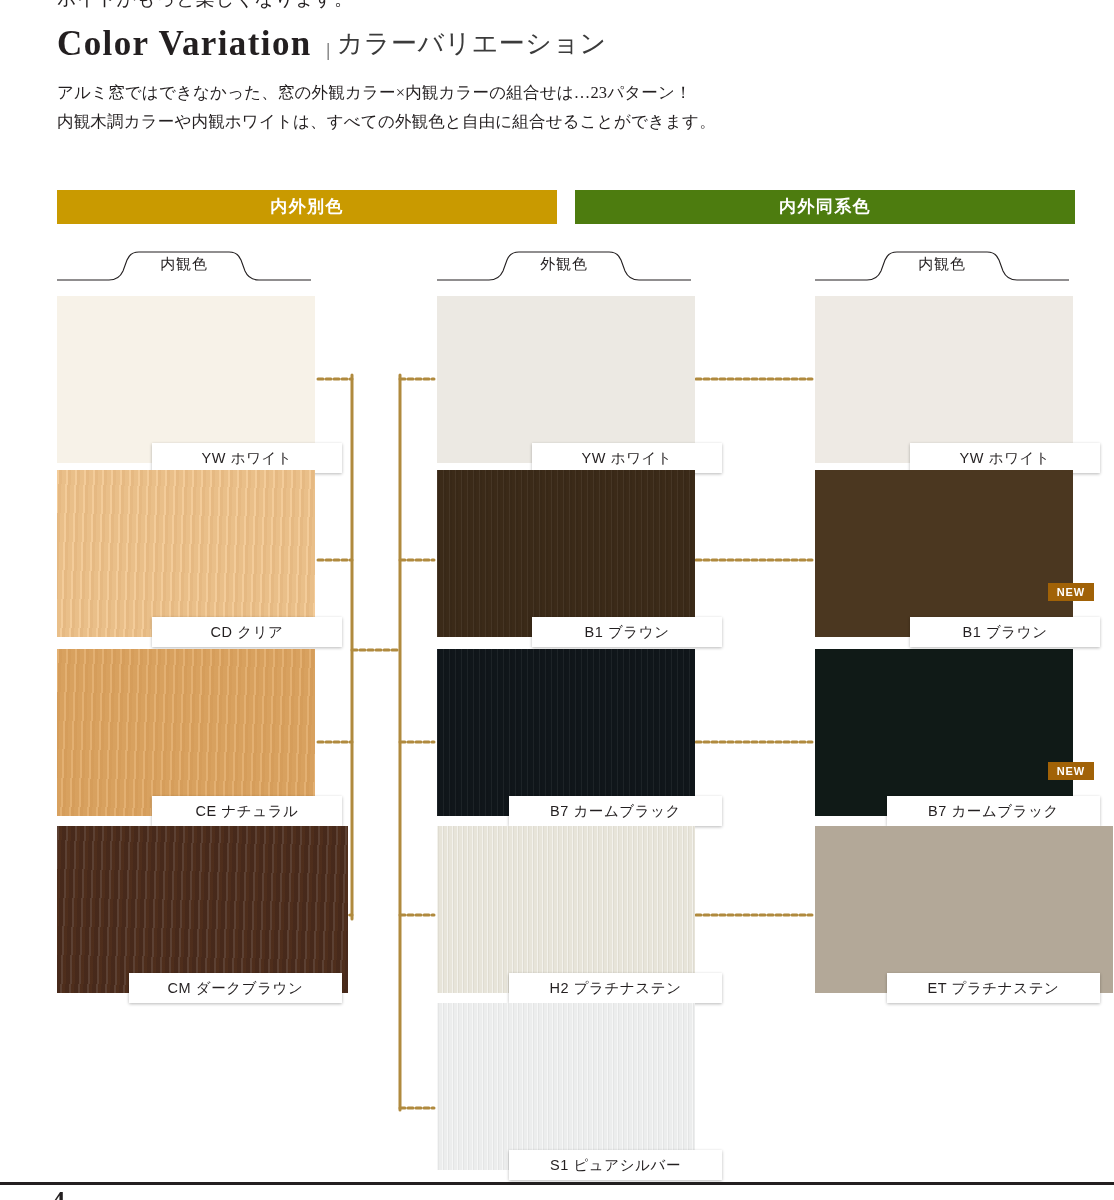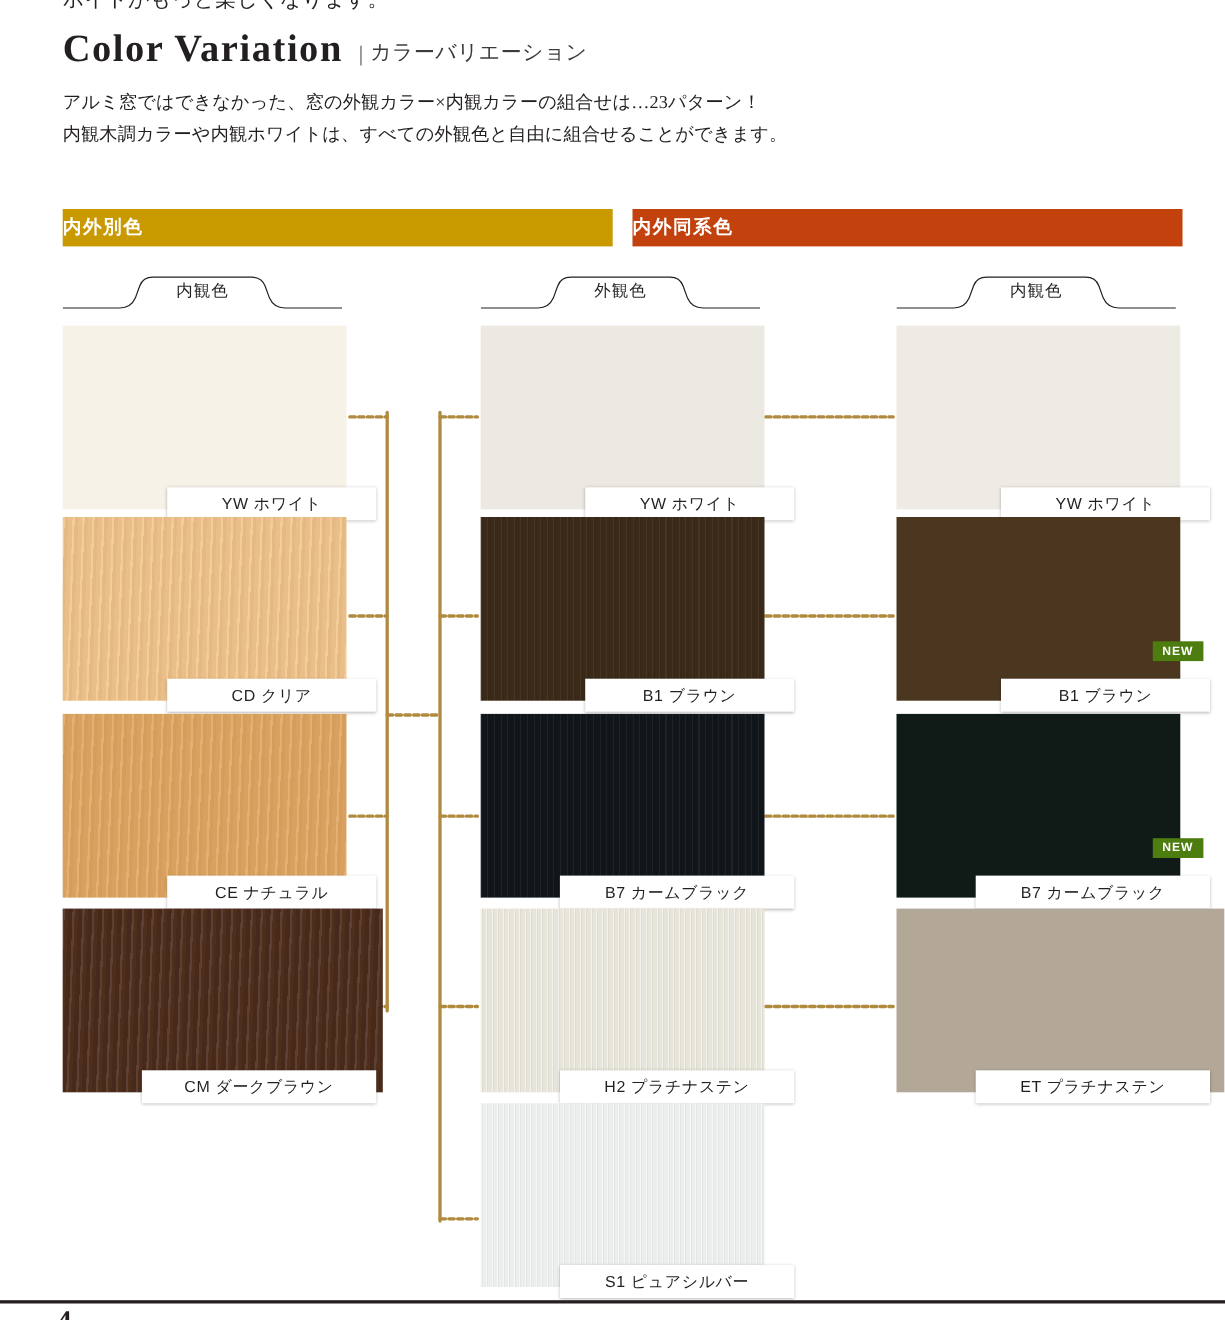--- a/index.html
+++ b/index.html
@@ -51,7 +51,7 @@
     font-weight: 300;
   }
   .heading-ja {
-    font-size: 19px;
+    font-size: 26px;
     color: #3b3b3b;
     letter-spacing: 0.02em;
   }

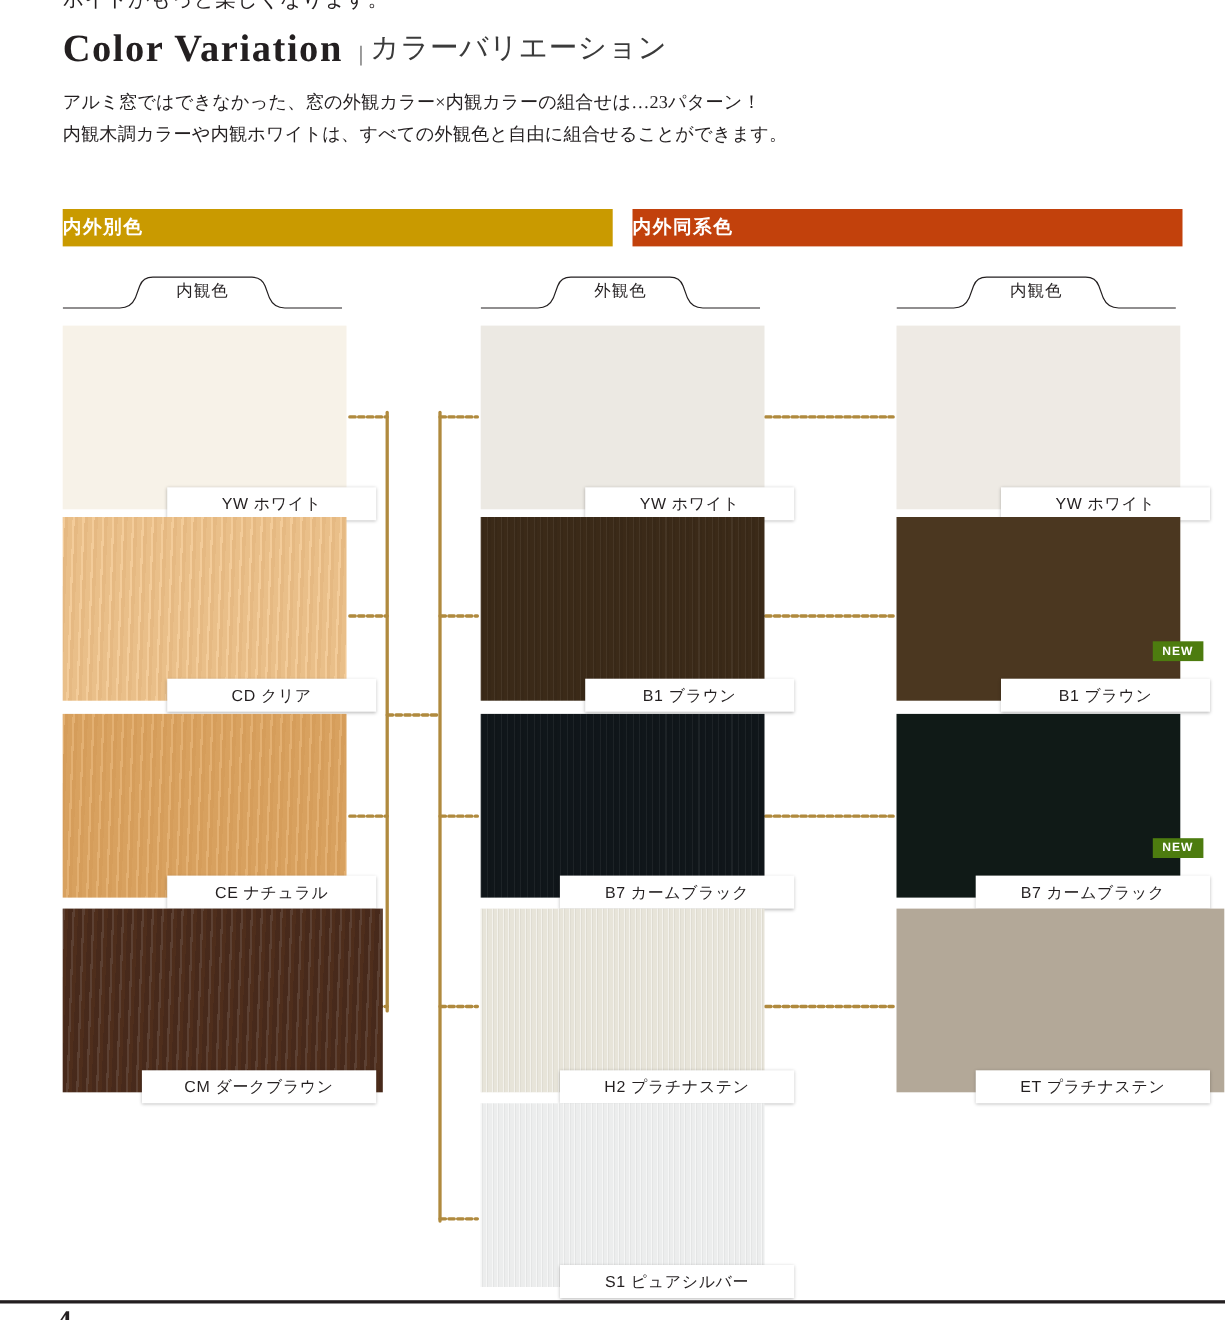--- a/index.html
+++ b/index.html
@@ -72,6 +72,7 @@
     position: absolute;
     height: 34px;
     line-height: 34px;
+    text-align: center;
     color: #ffffff;
     font-size: 17px;
     font-weight: bold;

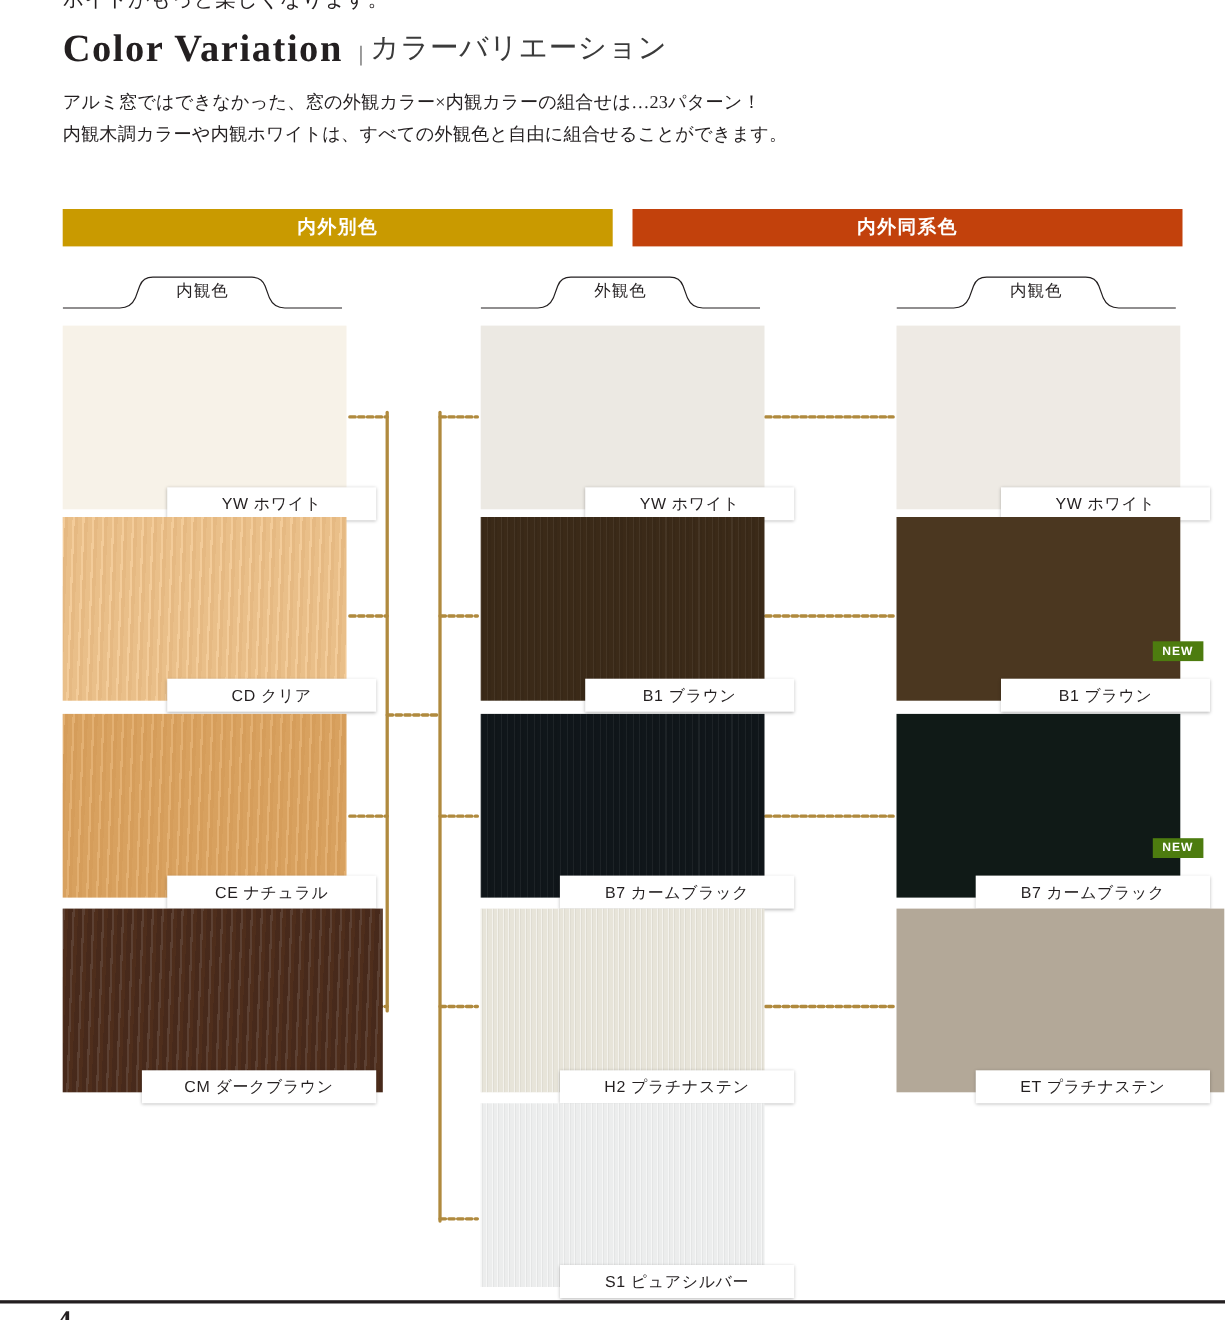--- a/index.html
+++ b/index.html
@@ -79,7 +79,7 @@
     letter-spacing: 0.08em;
   }
   .bar-left  { left: 57px;  top: 190px; width: 500px; background: #c99a00; }
-  .bar-right { left: 575px; top: 190px; width: 500px; background: #c2410c; }
+  .bar-right { left: 575px; top: 190px; width: 500px; background: #4d7c0f; }
 
   
   .coltab {

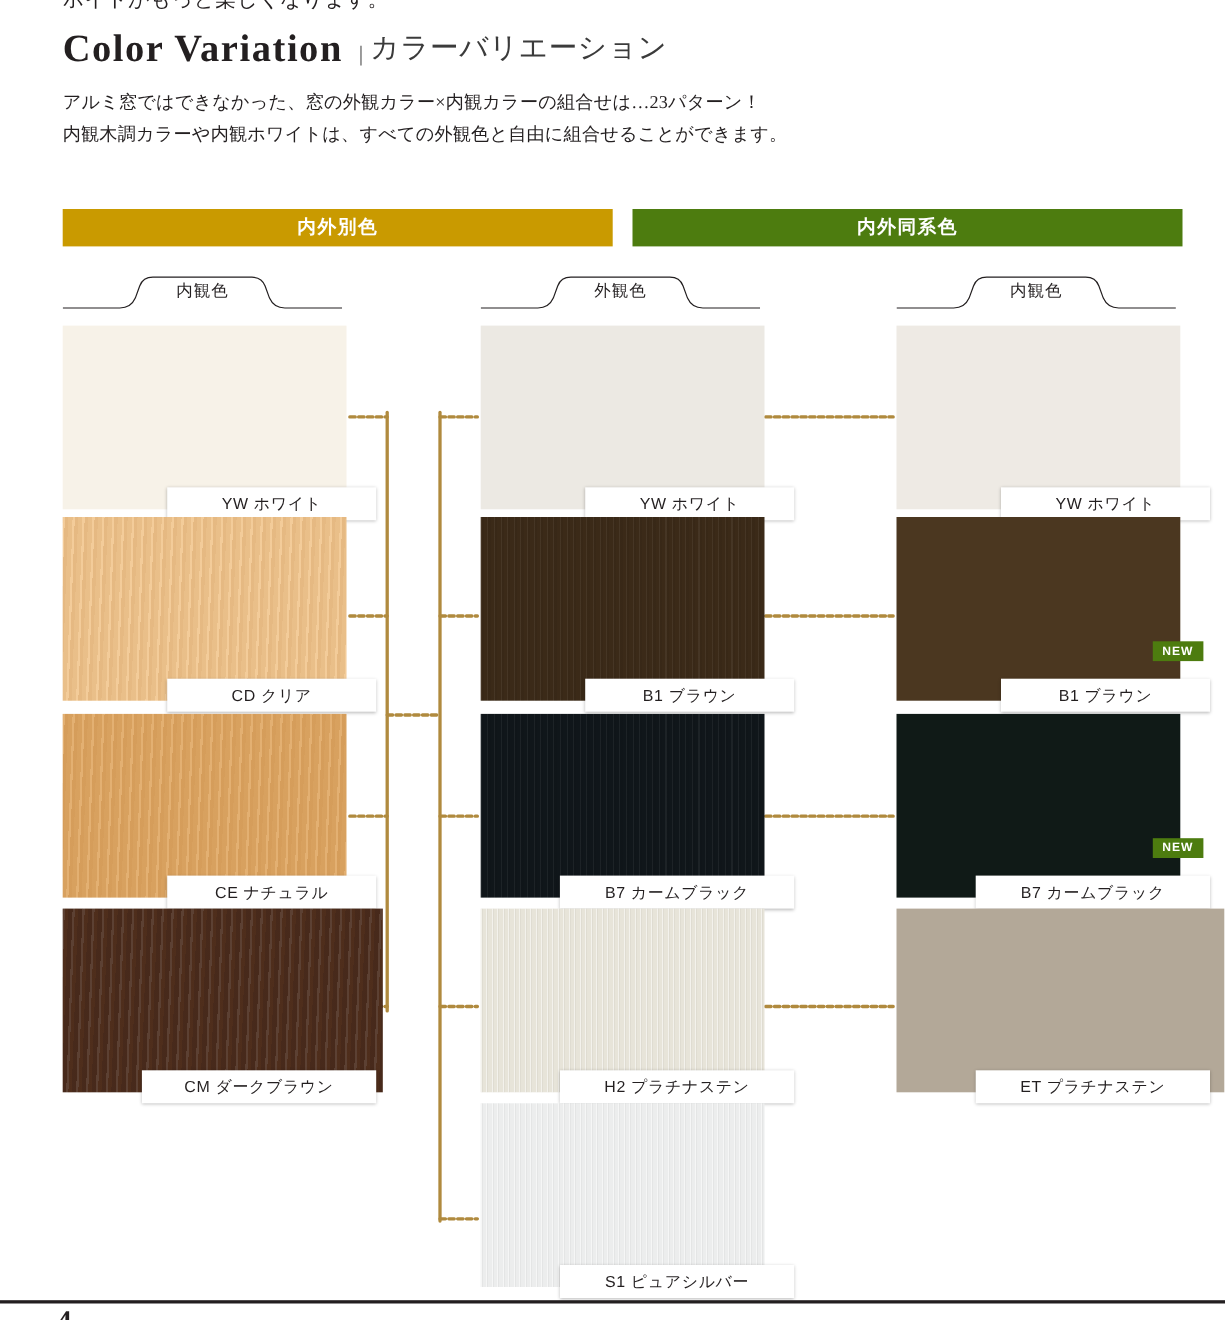--- a/index.html
+++ b/index.html
@@ -138,7 +138,7 @@
     position: absolute;
     right: 6px;
     top: -34px;
-    background: #4d7c0f;
+    background: #a16207;
     color: #fff;
     font-size: 11px;
     font-weight: bold;

